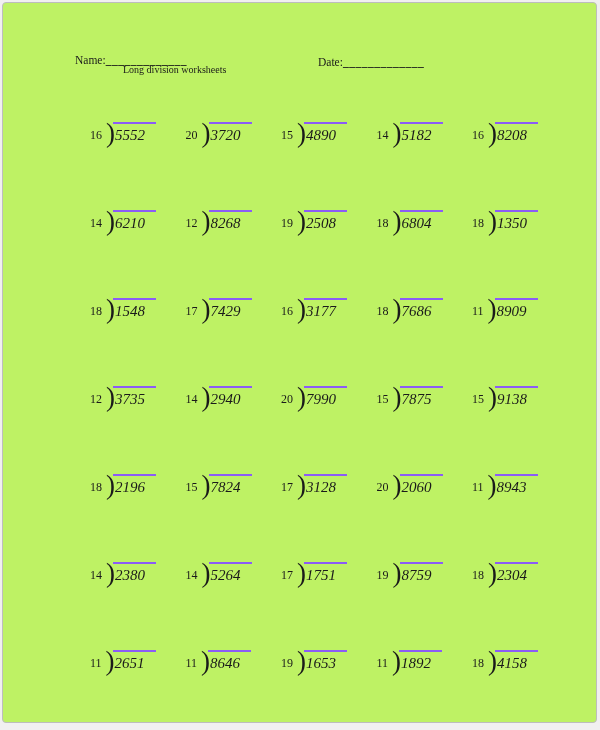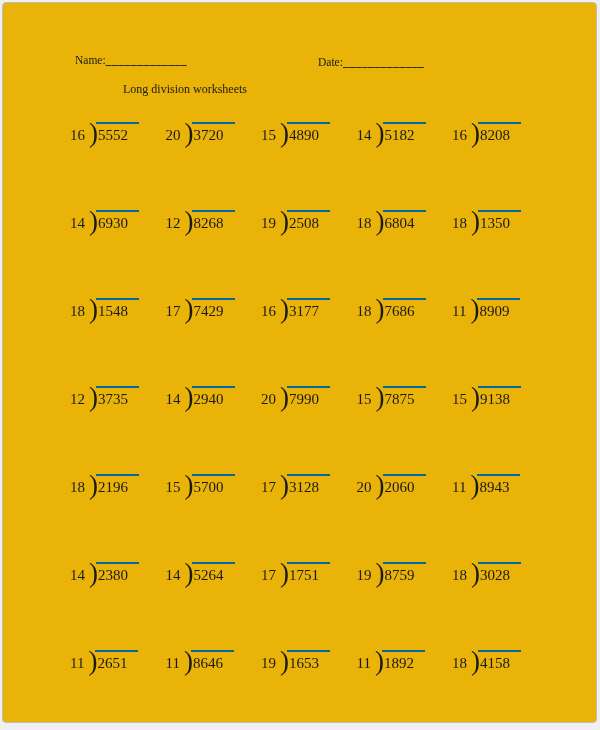--- a/index.html
+++ b/index.html
@@ -17,7 +17,7 @@
     top: 2px;
     width: 593px;
     height: 719px;
-    background: #eab308;
+    background: #bef264;
     border: 1px solid #bdbdbd;
     border-radius: 4px;
     color: #1a1a1a;

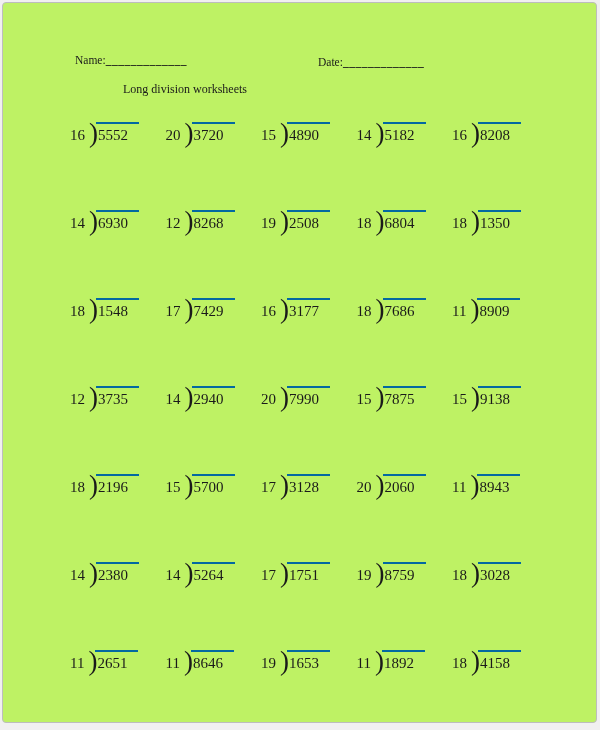--- a/index.html
+++ b/index.html
@@ -43,8 +43,8 @@
   .worksheet-title {
     position: absolute;
     left: 120px;
-    top: 79px;
-    font-size: 12px;
+    top: 61px;
+    font-size: 10px;
   }
   .problems-grid {
     position: absolute;

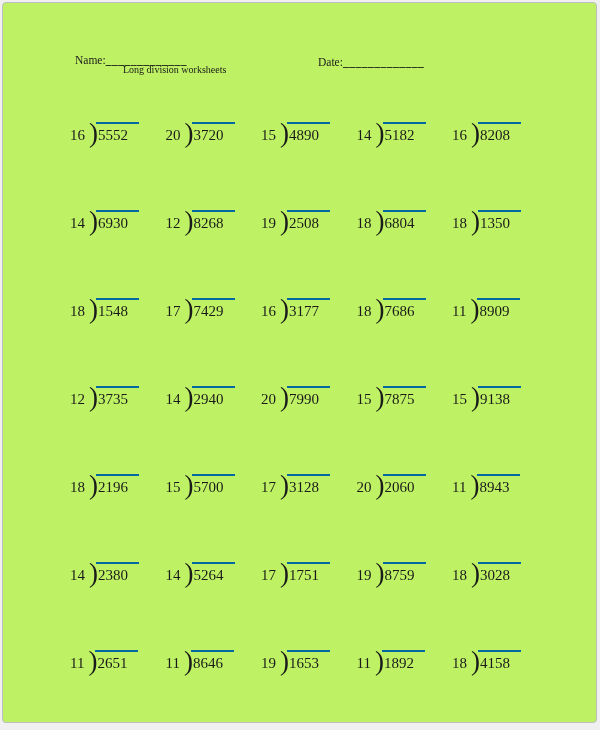--- a/index.html
+++ b/index.html
@@ -60,9 +60,10 @@
     height: 22px;
   }
   .divisor {
-    font-size: 15px;
+    font-size: 12px;
     line-height: 17px;
     margin-right: 4px;
+    margin-left: 20px;
   }
   .bracket {
     font-size: 27px;

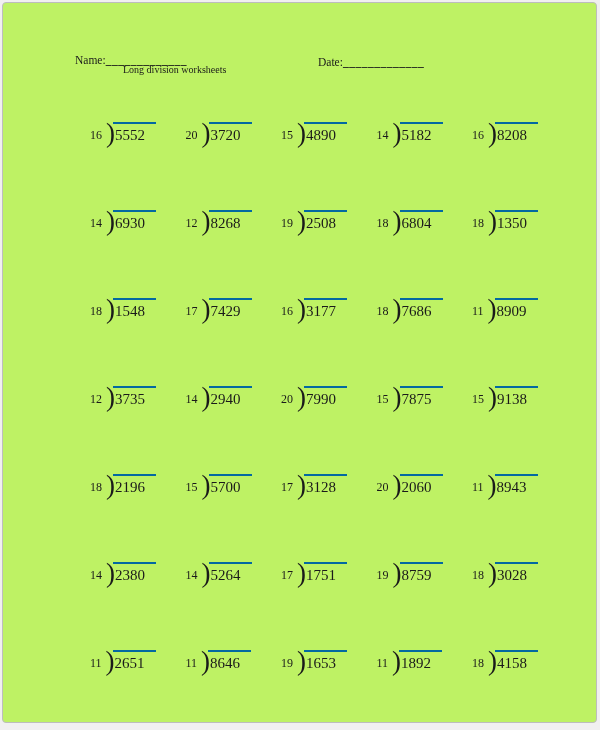--- a/index.html
+++ b/index.html
@@ -73,8 +73,9 @@
   .dividend {
     font-size: 15px;
     line-height: 17px;
-    border-top: 2px solid #0369a1;
+    border-top: 2px solid #8b5cf6;
     padding: 3px 11px 0 2px;
+    font-style: italic;
   }
 </style>
 </head>

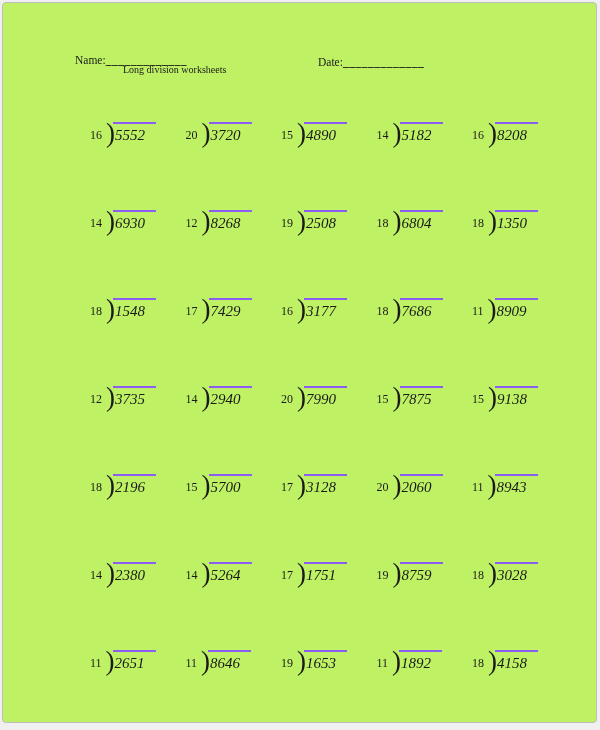--- a/index.html
+++ b/index.html
@@ -122,7 +122,7 @@
       <div class="problem">
         <span class="divisor">14</span>
         <span class="bracket">)</span>
-        <span class="dividend">6930</span>
+        <span class="dividend">6210</span>
       </div>
       <div class="problem">
         <span class="divisor">12</span>

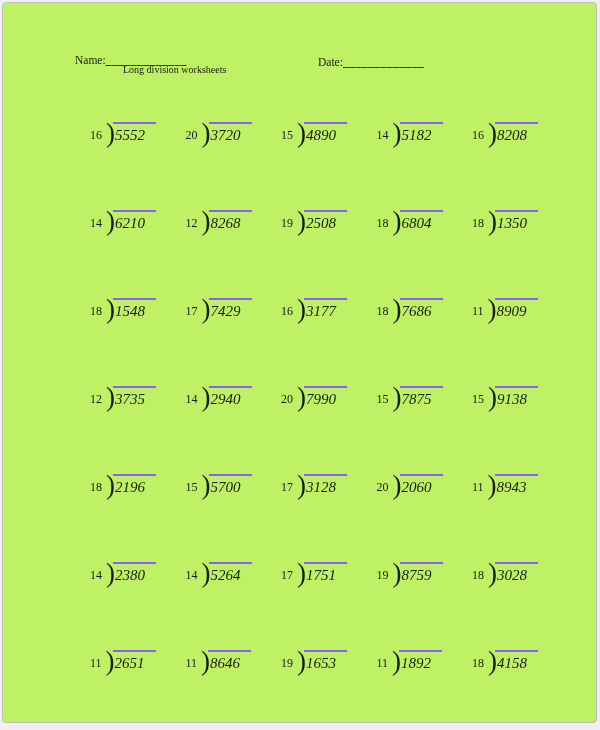--- a/index.html
+++ b/index.html
@@ -202,7 +202,7 @@
       <div class="problem">
         <span class="divisor">15</span>
         <span class="bracket">)</span>
-        <span class="dividend">5700</span>
+        <span class="dividend">7824</span>
       </div>
       <div class="problem">
         <span class="divisor">17</span>

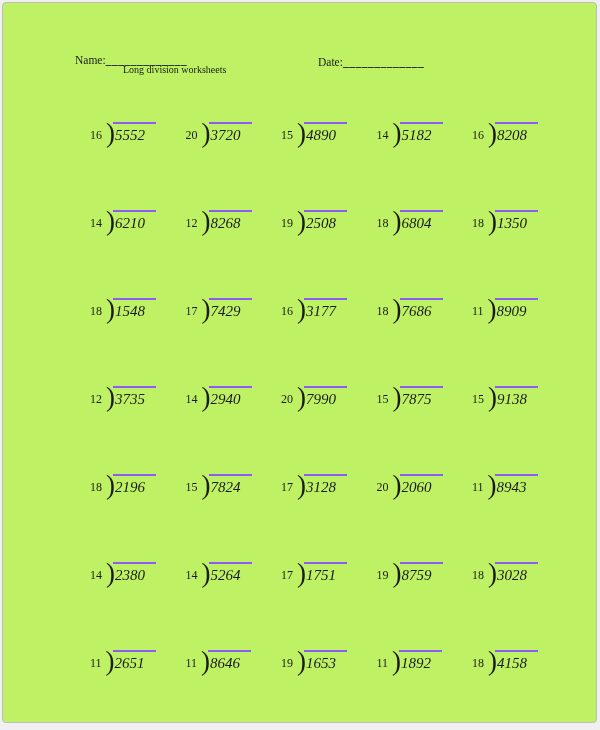--- a/index.html
+++ b/index.html
@@ -242,7 +242,7 @@
       <div class="problem">
         <span class="divisor">18</span>
         <span class="bracket">)</span>
-        <span class="dividend">3028</span>
+        <span class="dividend">2304</span>
       </div>
       <div class="problem">
         <span class="divisor">11</span>

